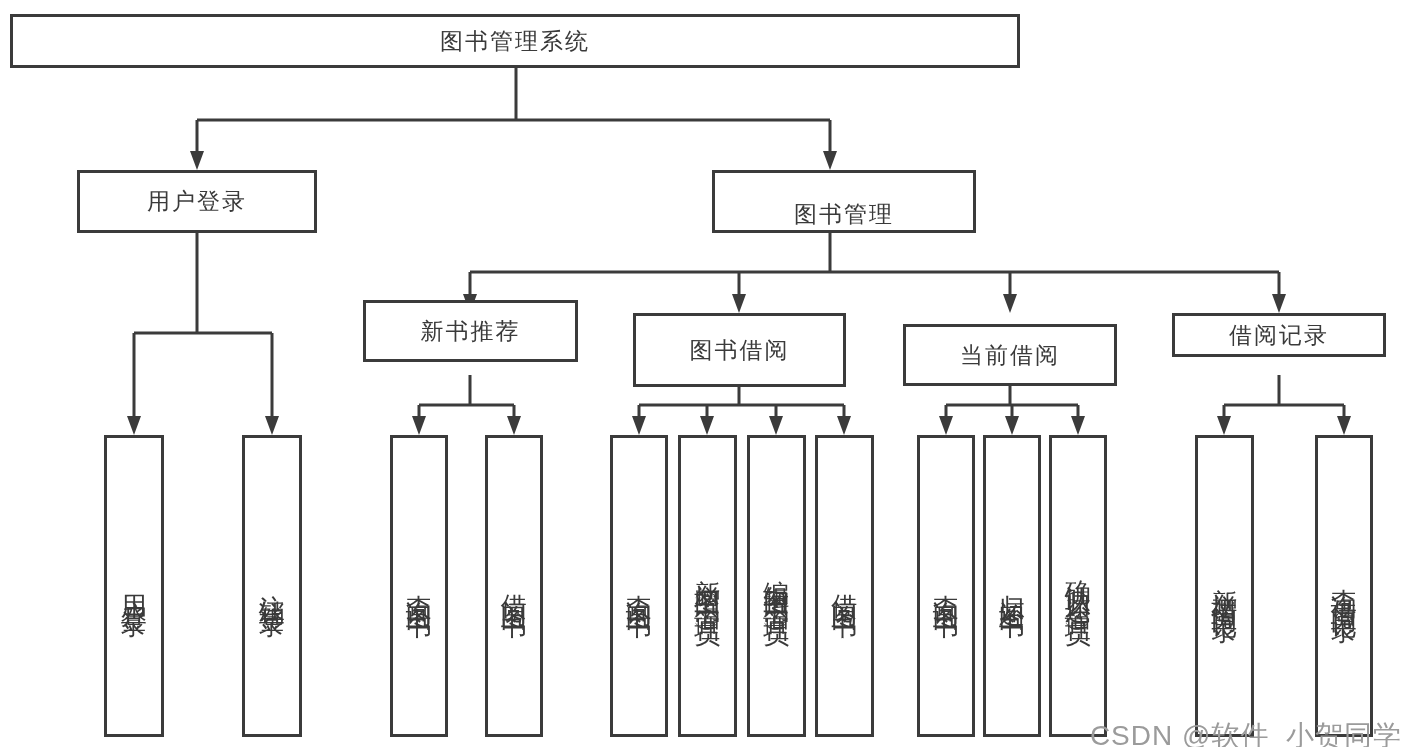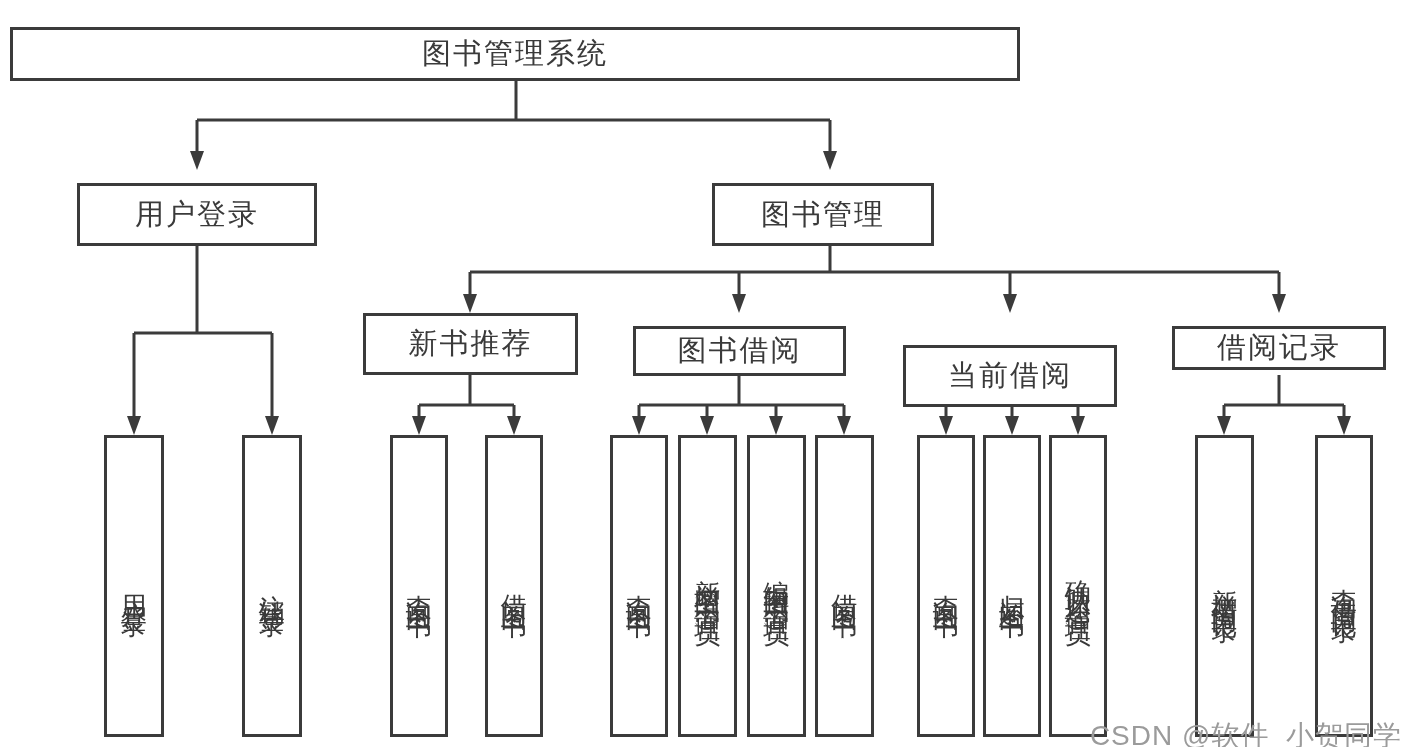--- a/index.html
+++ b/index.html
@@ -40,10 +40,9 @@
     align-items: center;
     justify-content: center;
     color: var(--text);
-    font-size: 29px;
+    font-size: 23px;
     letter-spacing: 2px;
     white-space: nowrap;
-    margin-top: 13px;
   }
   .vbox {
     position: absolute;

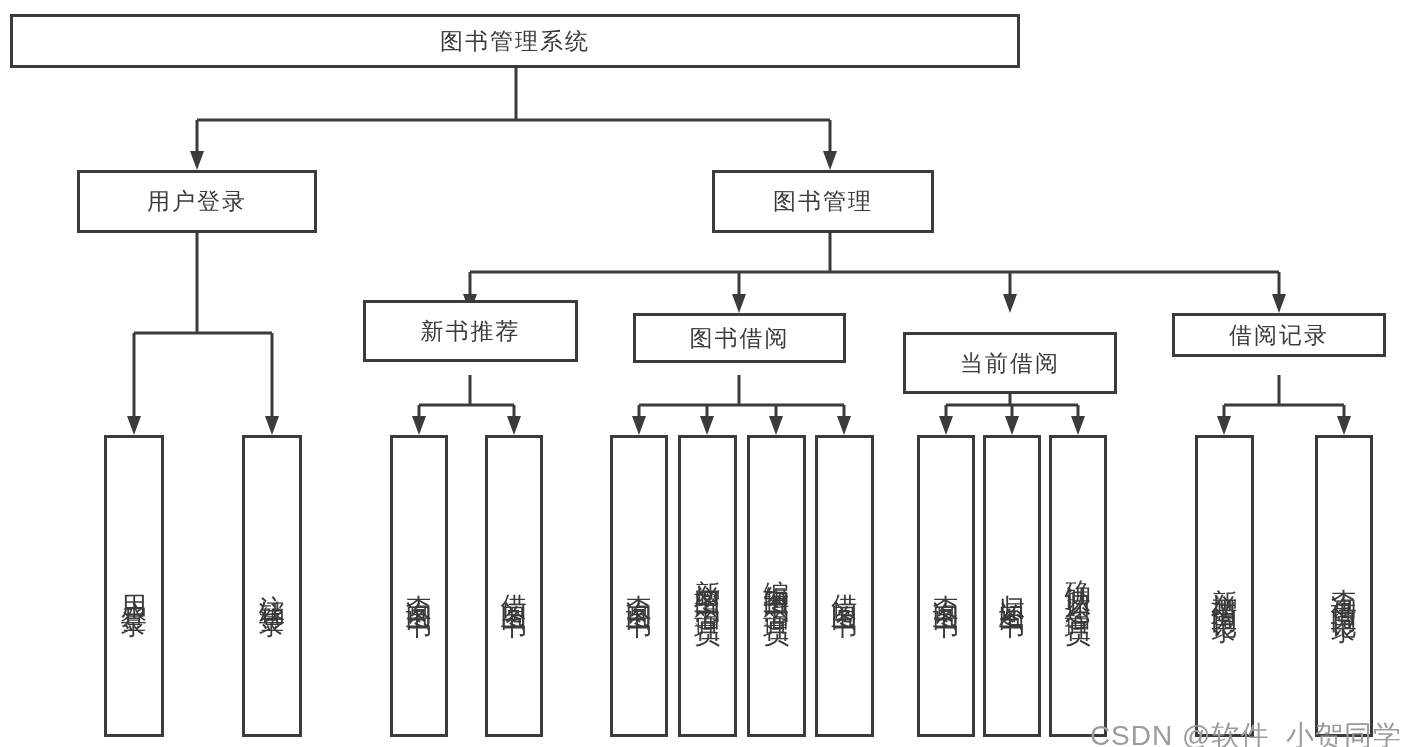--- a/index.html
+++ b/index.html
@@ -106,7 +106,7 @@
   <div class="hbox" style="left:77px; top:170px; width:240px; height:63px;">
     <span>用户登录</span>
   </div>
-  <div class="hbox" style="left:712px; top:170px; width:222px; height:63px;">
+  <div class="hbox" style="left:712px; top:170px; width:264px; height:63px;align-items:flex-end;">
     <span>图书管理</span>
   </div>
 

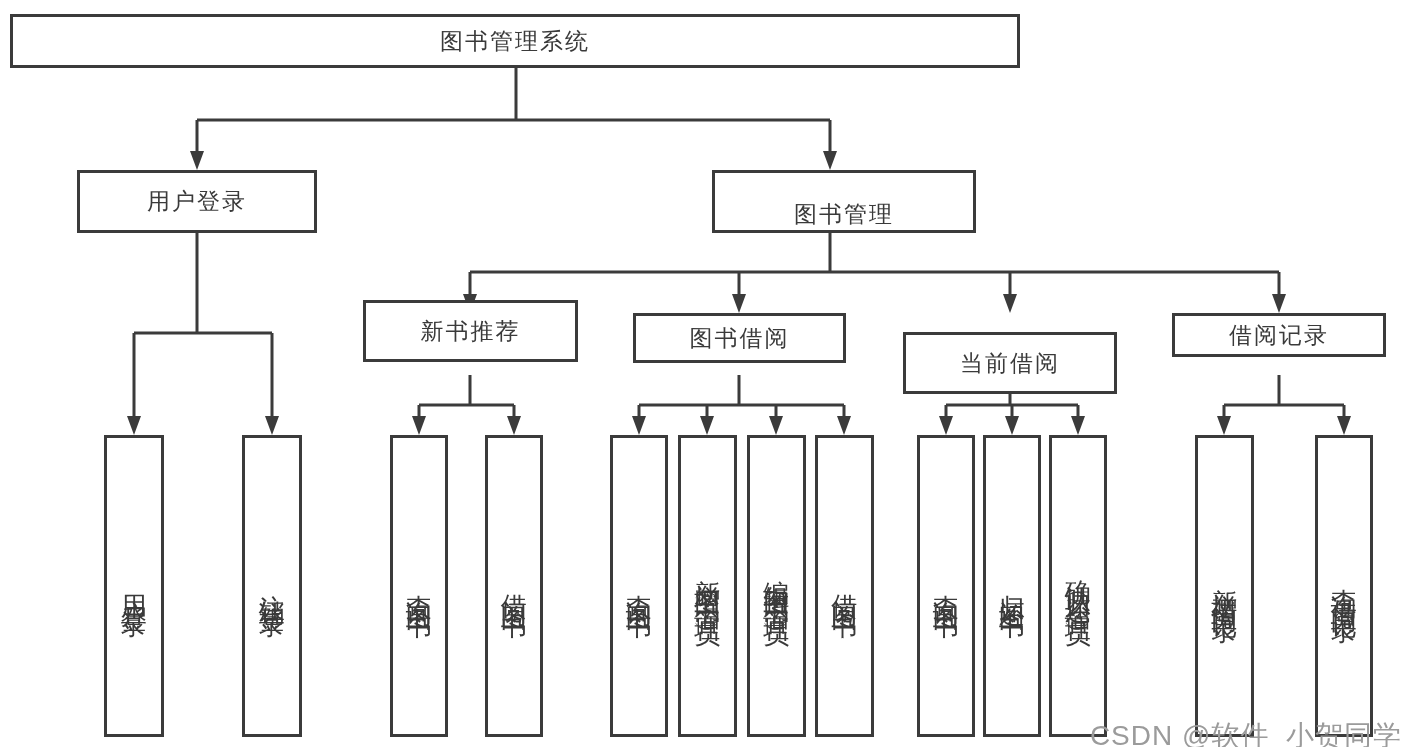--- a/index.html
+++ b/index.html
@@ -113,7 +113,7 @@
   <div class="hbox" style="left:363px; top:300px; width:215px; height:62px;">
     <span>新书推荐</span>
   </div>
-  <div class="hbox" style="left:633px; top:313px; width:213px; height:50px;">
+  <div class="hbox" style="left:633px; top:313px; width:213px; height:74px;">
     <span>图书借阅</span>
   </div>
   <div class="hbox" style="left:903px; top:332px; width:214px; height:62px;">

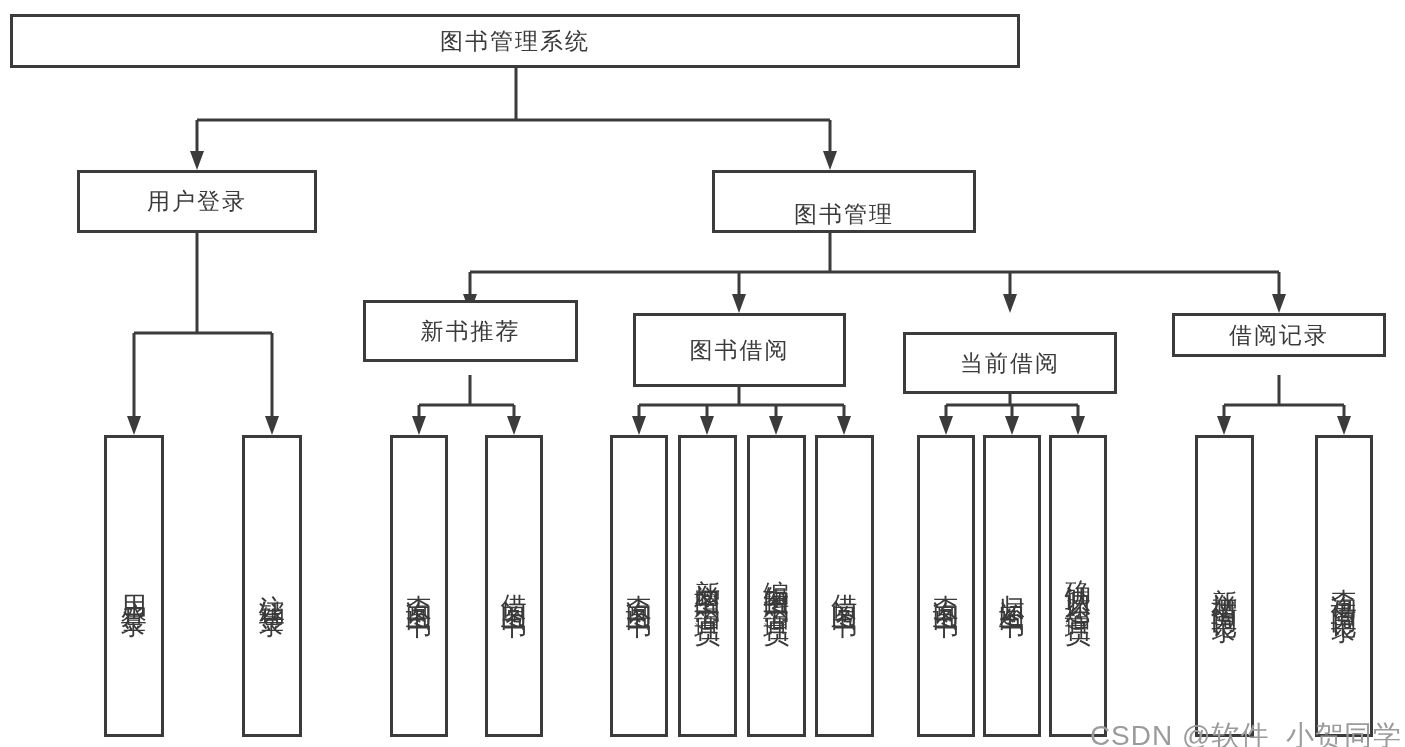--- a/index.html
+++ b/index.html
@@ -116,7 +116,7 @@
   <div class="hbox" style="left:633px; top:313px; width:213px; height:74px;">
     <span>图书借阅</span>
   </div>
-  <div class="hbox" style="left:903px; top:332px; width:214px; height:62px;">
+  <div class="hbox" style="left:903px; top:324px; width:214px; height:62px;">
     <span>当前借阅</span>
   </div>
   <div class="hbox" style="left:1172px; top:313px; width:214px; height:44px;">

